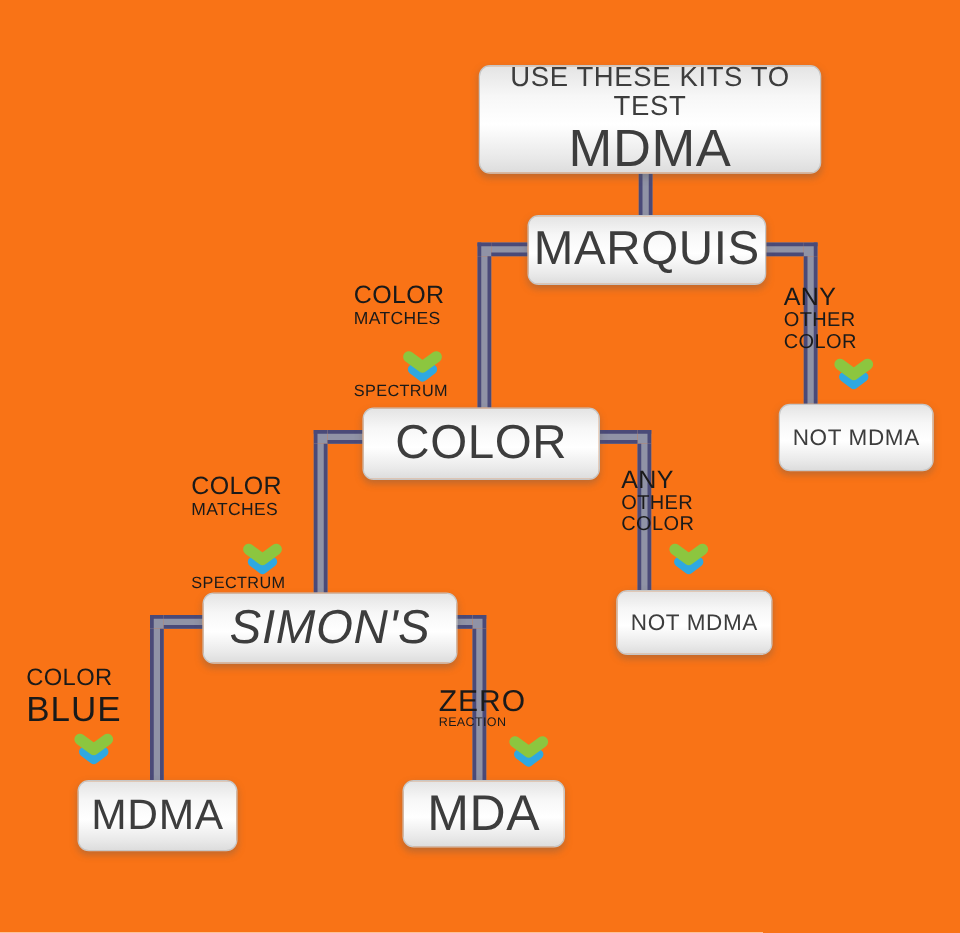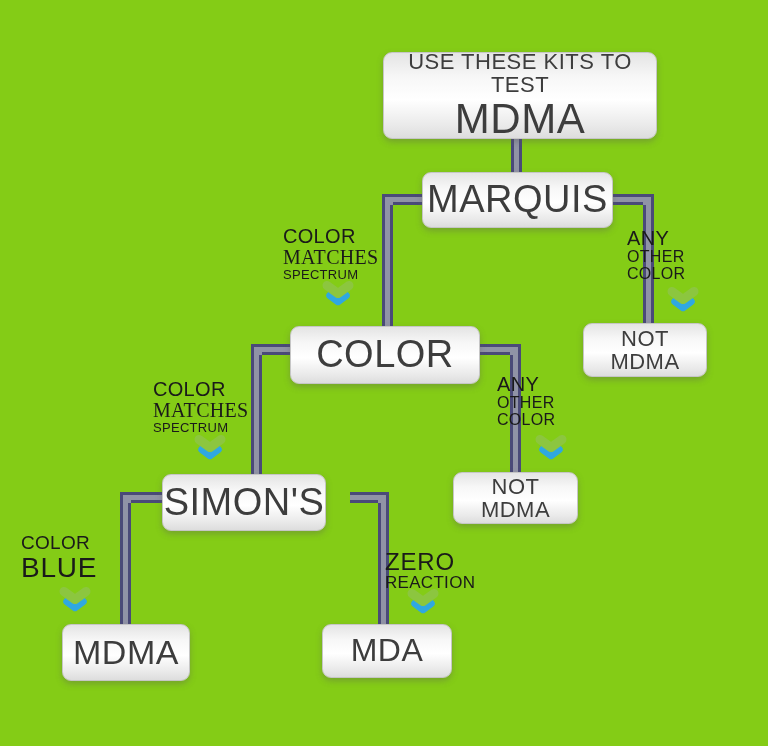--- a/index.html
+++ b/index.html
@@ -4,7 +4,7 @@
 <style>
   html,body{margin:0;padding:0;background:#ffffff;}
   .canvas{
-    position:relative;width:768px;height:746px;background:#84cc16;overflow:hidden;
+    position:relative;width:768px;height:746px;background:#f97316;overflow:hidden;
     font-family:"Liberation Sans", sans-serif;
   }
   

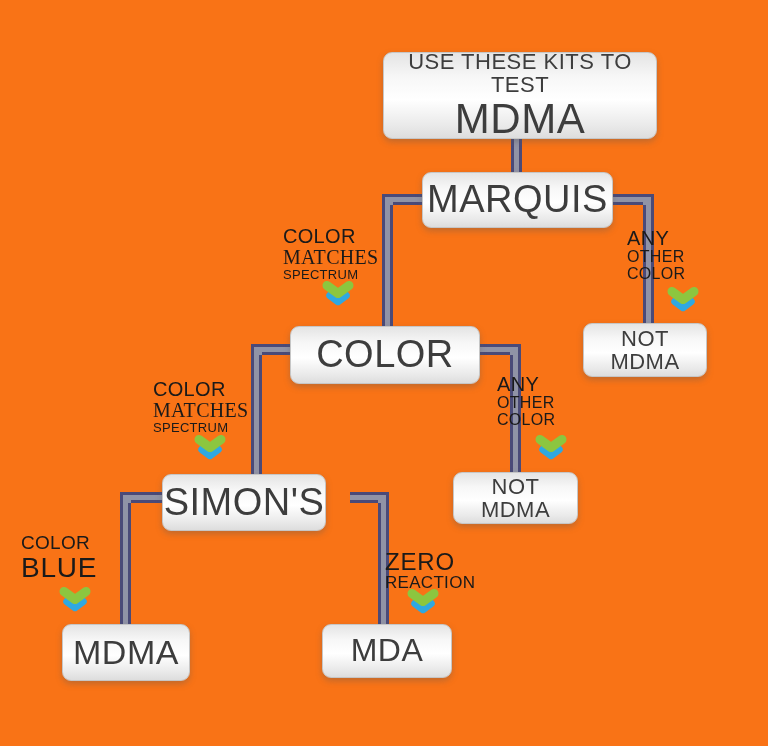--- a/index.html
+++ b/index.html
@@ -38,7 +38,7 @@
   .t20{font-size:20px;}
   .t19{font-size:19px;}
   .t16{font-size:16px;}
-  .t14{font-size:20px;font-family:Liberation Serif, serif;}
+  .t14{font-size:14px;}
   .t14b{font-size:16px;}
   .t13{font-size:13px;}
   .t12{font-size:17px;}

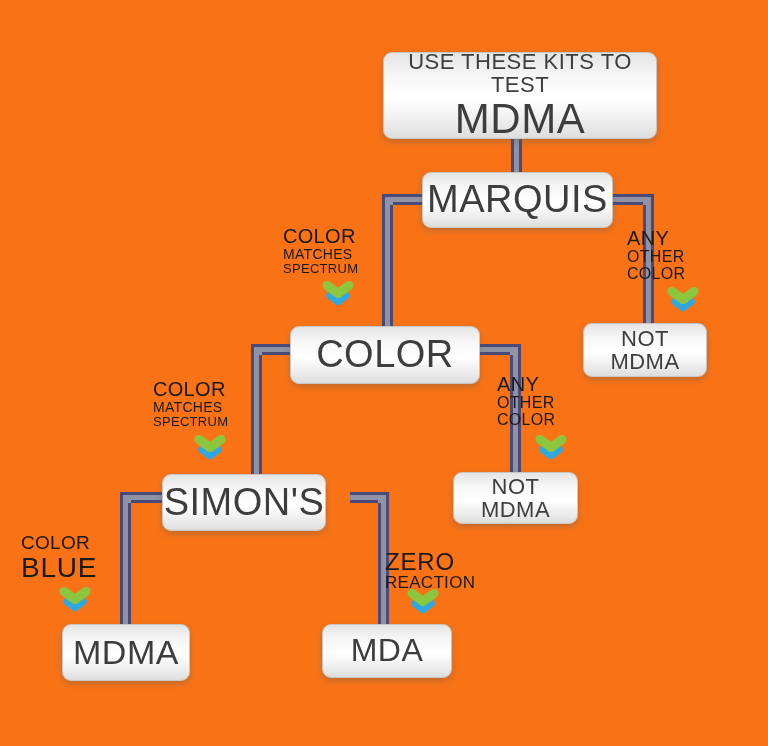--- a/index.html
+++ b/index.html
@@ -40,7 +40,7 @@
   .t16{font-size:16px;}
   .t14{font-size:14px;}
   .t14b{font-size:16px;}
-  .t13{font-size:13px;}
+  .t13{font-size:13px;margin-top:44px;}
   .t12{font-size:17px;}
   .t24{font-size:24px;letter-spacing:.8px;}
   .t28{font-size:28px;letter-spacing:.8px;}

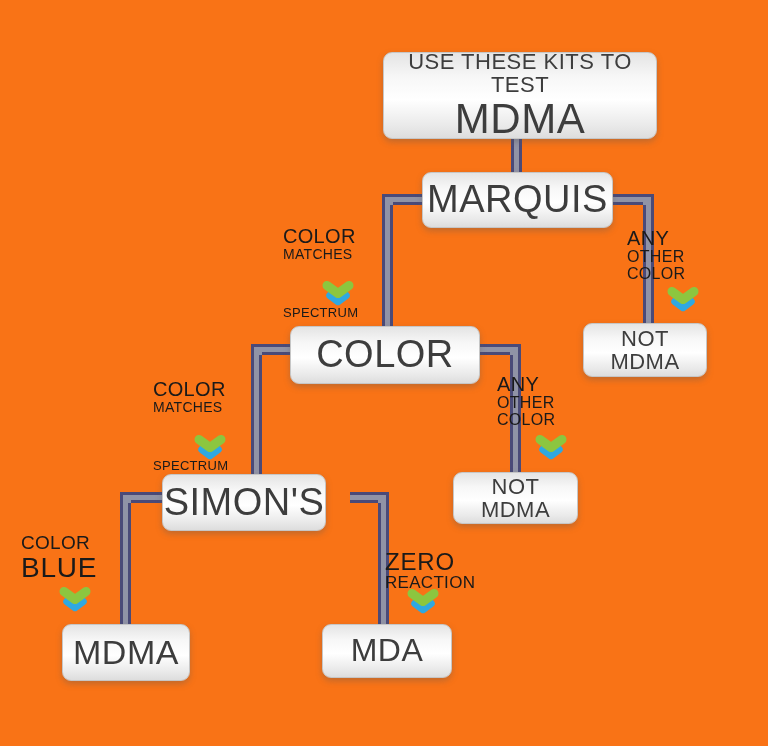--- a/index.html
+++ b/index.html
@@ -22,7 +22,7 @@
   .nl-40{font-size:38px;}
   .nl-36{font-size:34px;}
   .nl-32{font-size:32px;}
-  .nl-24{font-size:22px;}
+  .nl-24{font-size:18px;margin-left:40px;}
   
   .pipe-v{position:absolute;width:11px;box-sizing:border-box;background:var(--pipe-light,#9093a6);
     border-left:3px solid var(--pipe-dark,#4a4a78);border-right:3px solid var(--pipe-dark,#4a4a78);}

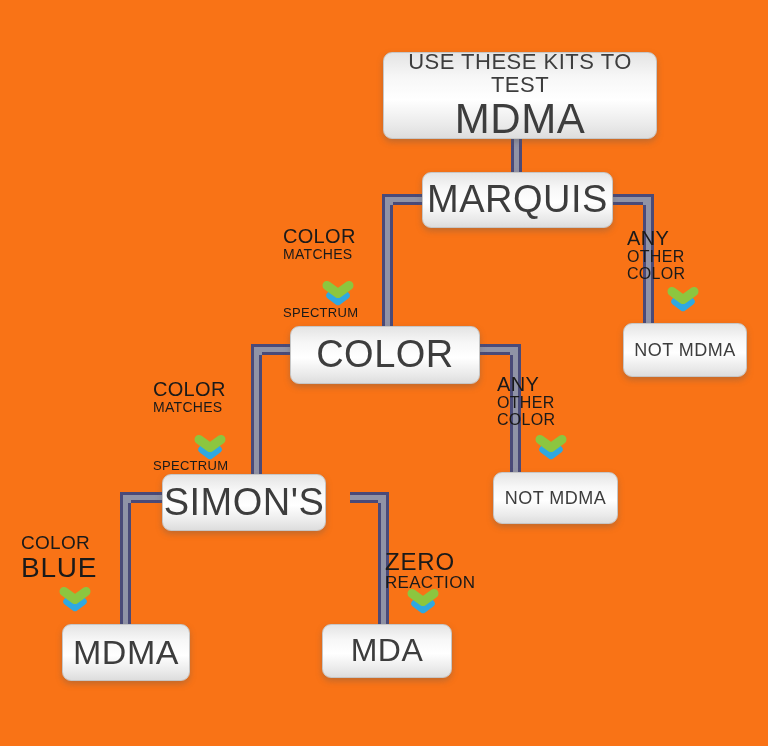--- a/index.html
+++ b/index.html
@@ -97,7 +97,7 @@
     <span>NOT MDMA</span>
   </div>
 
-  <div class="node nl-40" style="left:162px;top:474px;width:164px;height:57px;">
+  <div class="node nl-40" style="left:162px;top:474px;width:204px;height:57px;font-style:italic;">
     <span>SIMON'S</span>
   </div>
 

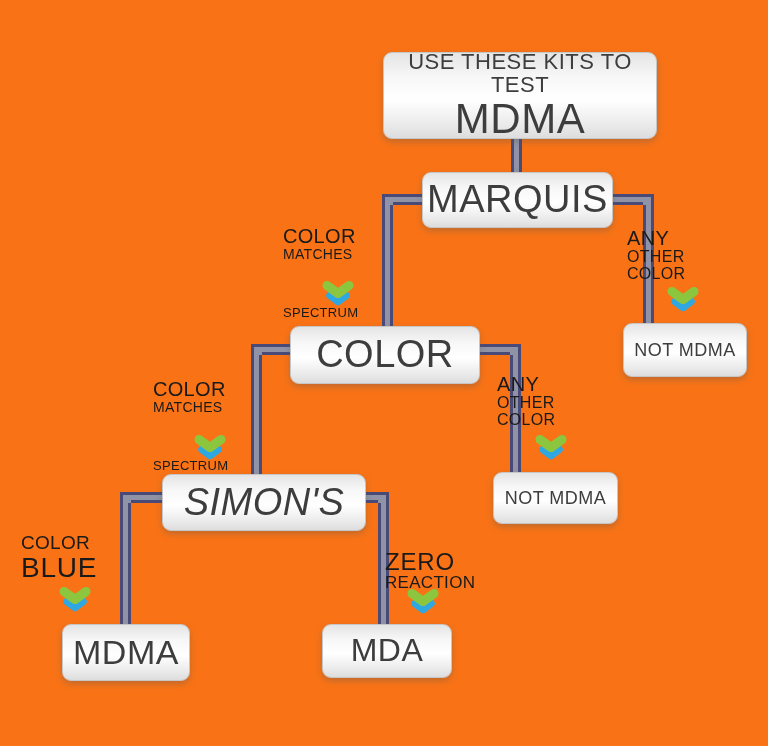--- a/index.html
+++ b/index.html
@@ -142,7 +142,7 @@
     <span class="ll t28">BLUE</span>
   </div>
 
-  <div class="edge-label" style="left:385px;top:549px;">
+  <div class="edge-label" style="left:351px;top:549px;">
     <span class="ll t24">ZERO</span>
     <span class="ll t12">REACTION</span>
   </div>

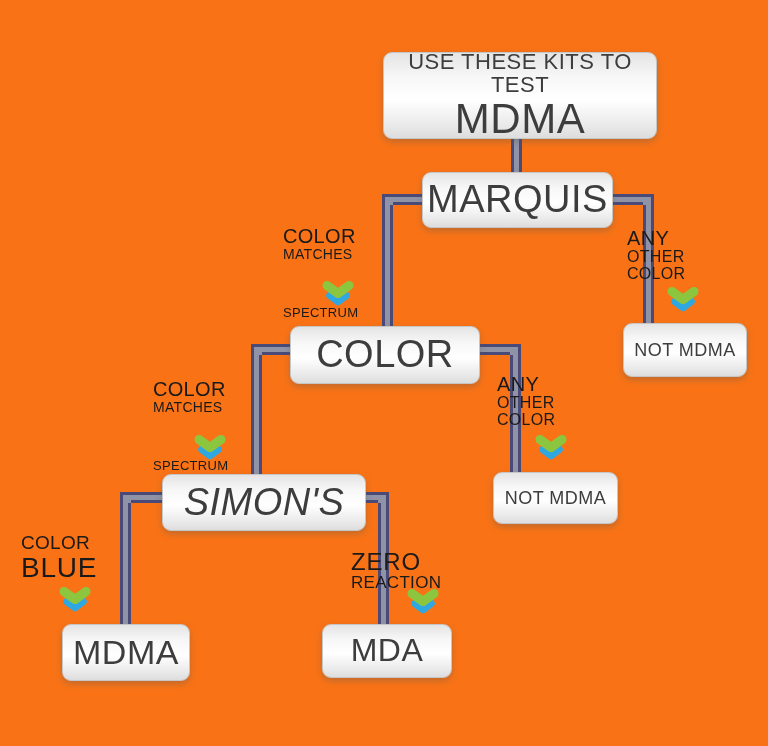--- a/index.html
+++ b/index.html
@@ -41,7 +41,7 @@
   .t14{font-size:14px;}
   .t14b{font-size:16px;}
   .t13{font-size:13px;margin-top:44px;}
-  .t12{font-size:17px;}
+  .t12{font-size:10px;}
   .t24{font-size:24px;letter-spacing:.8px;}
   .t28{font-size:28px;letter-spacing:.8px;}
   

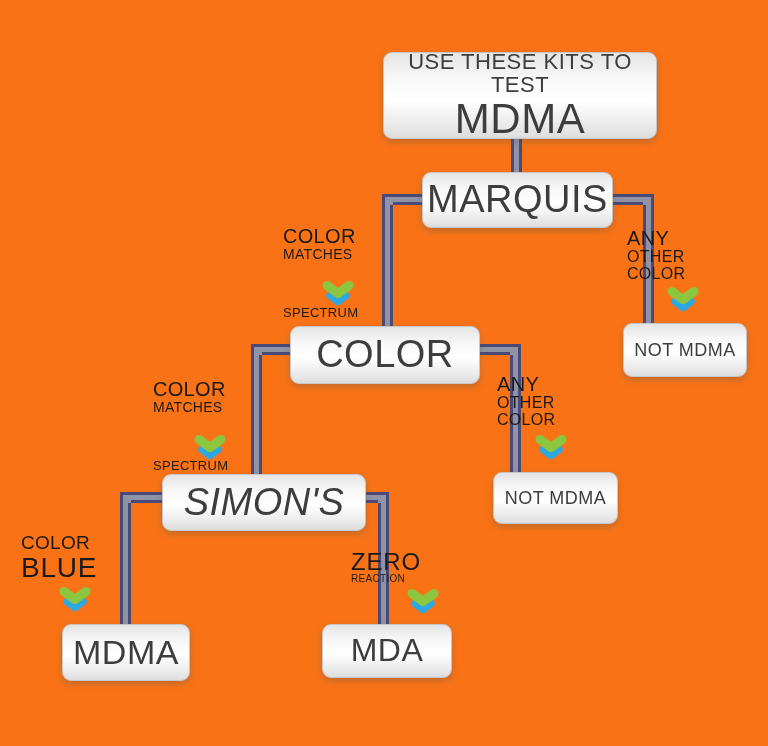--- a/index.html
+++ b/index.html
@@ -21,7 +21,7 @@
   .node .t-xl{font-size:42px;}
   .nl-40{font-size:38px;}
   .nl-36{font-size:34px;}
-  .nl-32{font-size:32px;}
+  .nl-32{font-size:40px;}
   .nl-24{font-size:18px;margin-left:40px;}
   
   .pipe-v{position:absolute;width:11px;box-sizing:border-box;background:var(--pipe-light,#9093a6);

